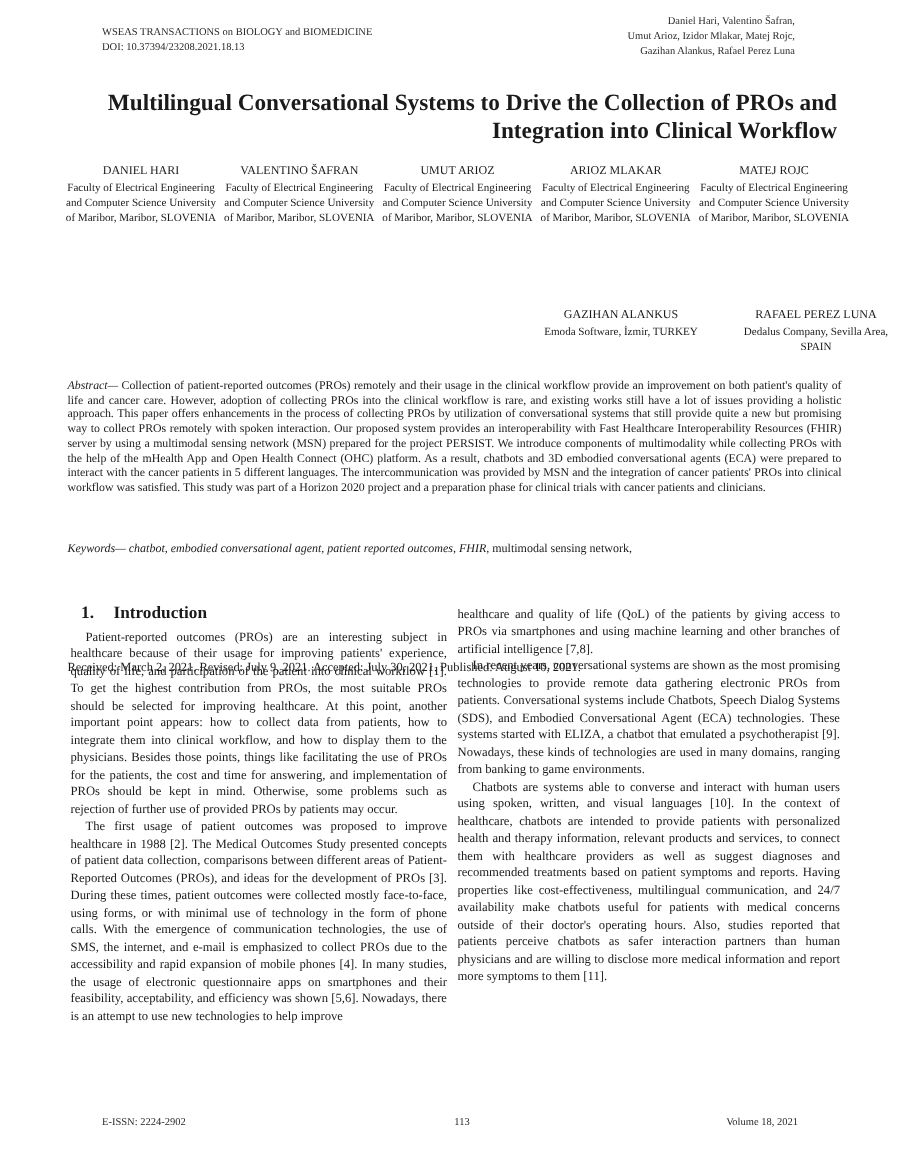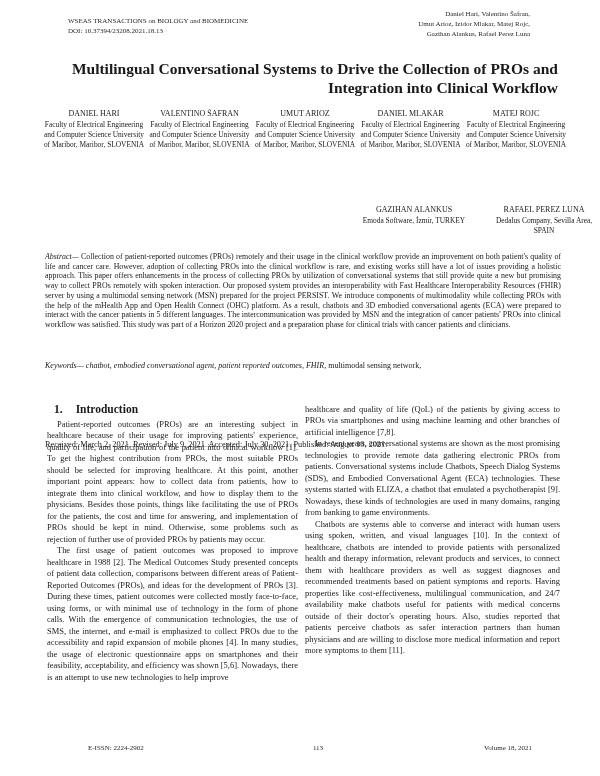--- a/index.html
+++ b/index.html
@@ -96,7 +96,7 @@
       <div class="author-aff">Faculty of Electrical Engineering and Computer Science University of Maribor, Maribor, SLOVENIA</div>
     </div>
     <div class="author">
-      <div class="author-name">DANIEL MLAKAR</div>
+      <div class="author-name">ARIOZ MLAKAR</div>
       <div class="author-aff">Faculty of Electrical Engineering and Computer Science University of Maribor, Maribor, SLOVENIA</div>
     </div>
     <div class="author">

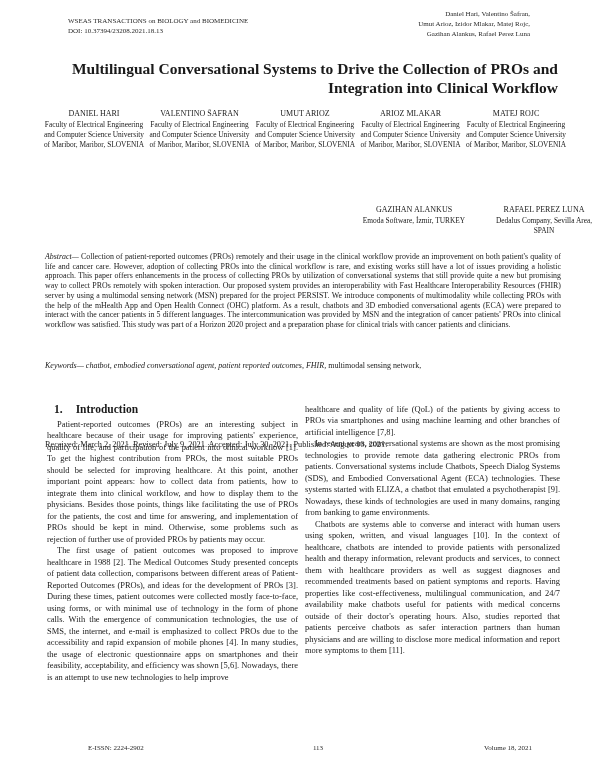--- a/index.html
+++ b/index.html
@@ -59,7 +59,7 @@
   }
   p.body.noindent { text-indent: 0; }
   
-  .footer { position: absolute; top: 744px; left: 68px; right: 68px; height: 12px; font-size: 7px; color: #2a2a2a; margin-left: 20px; }
+  .footer { position: absolute; top: 744px; left: 68px; right: 68px; height: 12px; font-size: 7px; color: #2a2a2a; }
   .footer .issn { position: absolute; left: 0; }
   .footer .page-num { position: absolute; left: 16px; right: 0; text-align: center; }
   .footer .volume { position: absolute; right: 0; }

